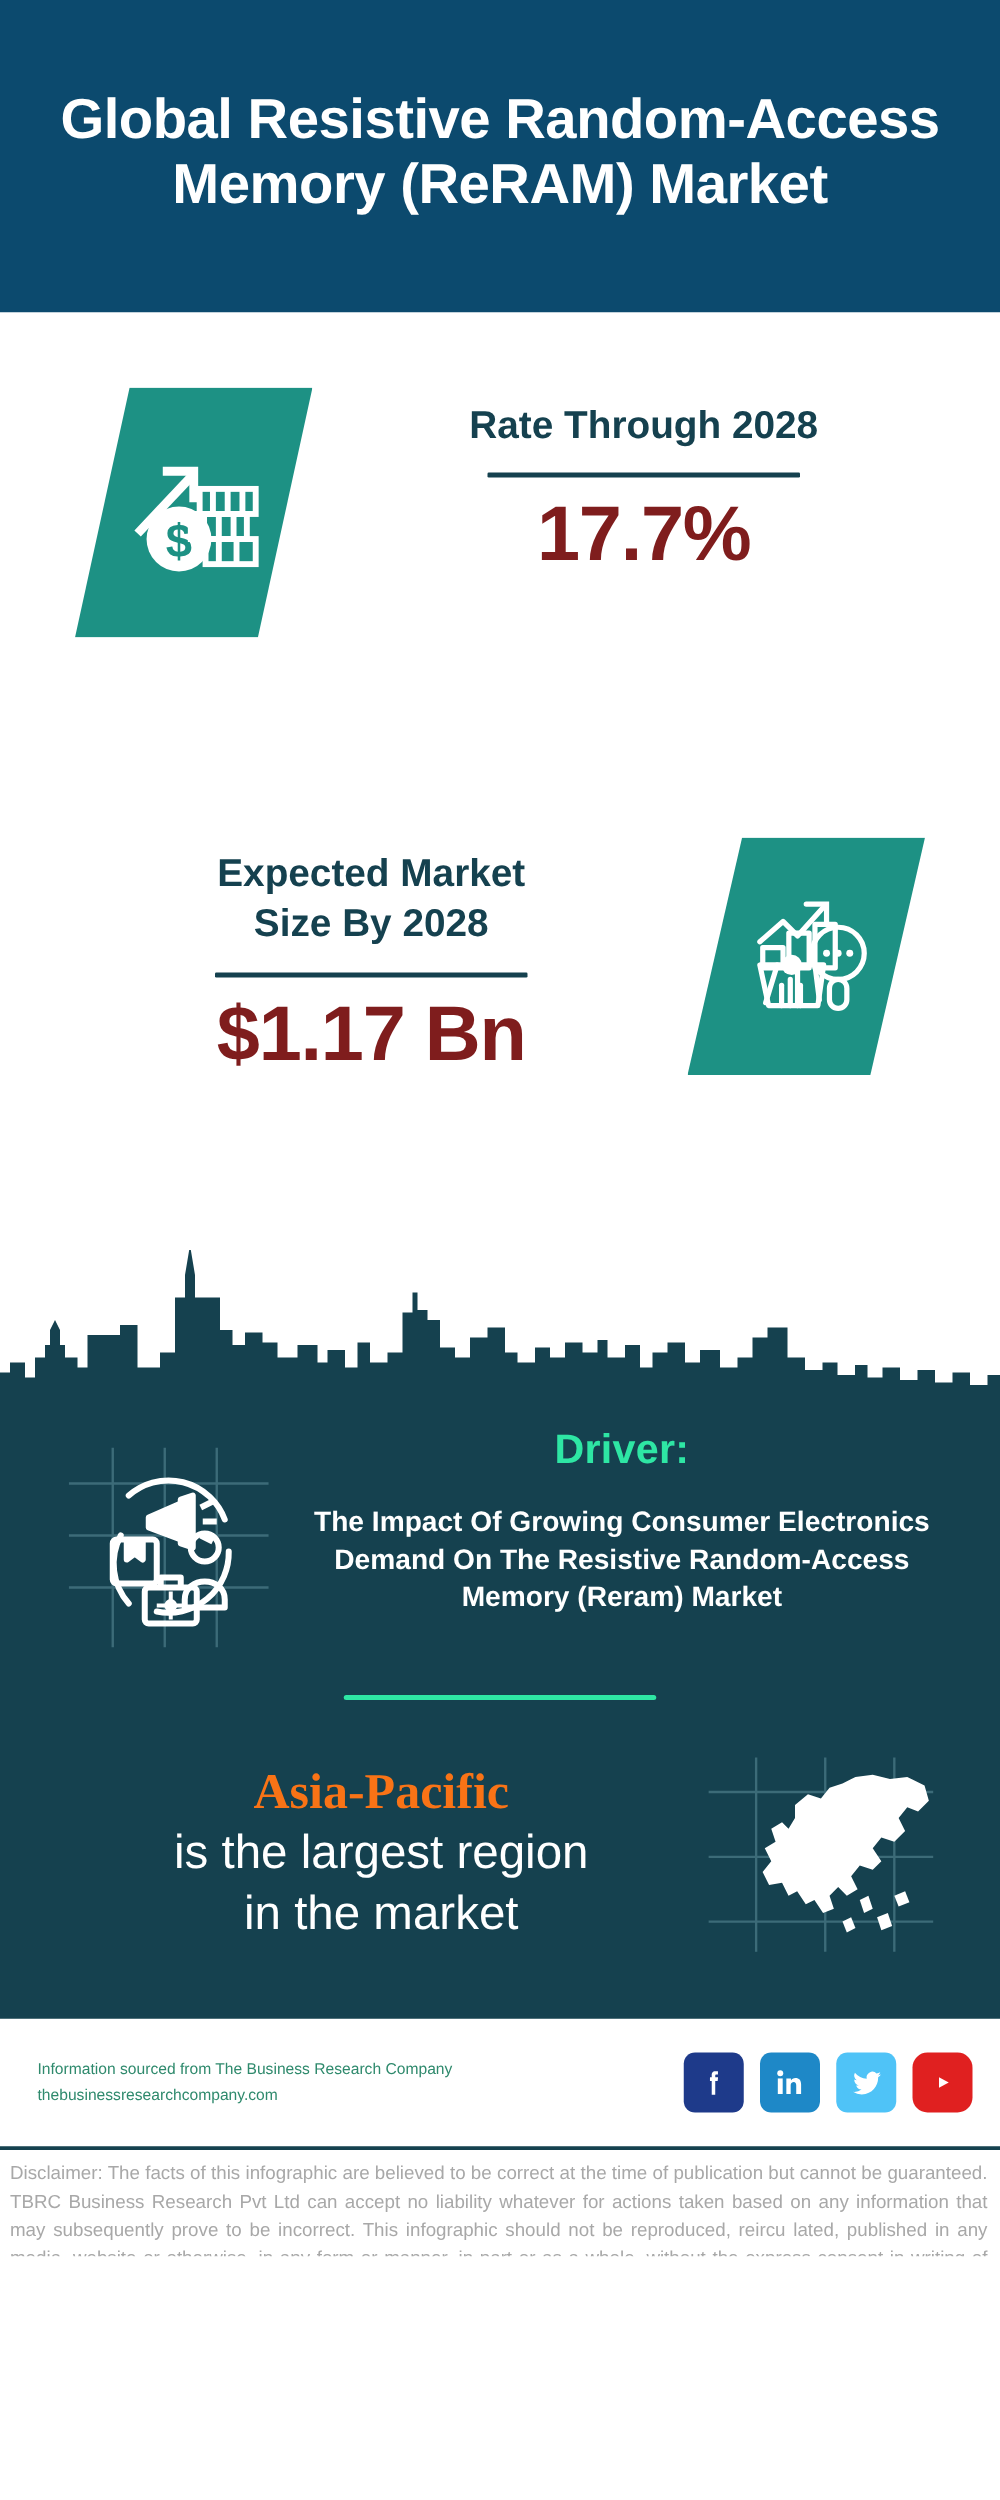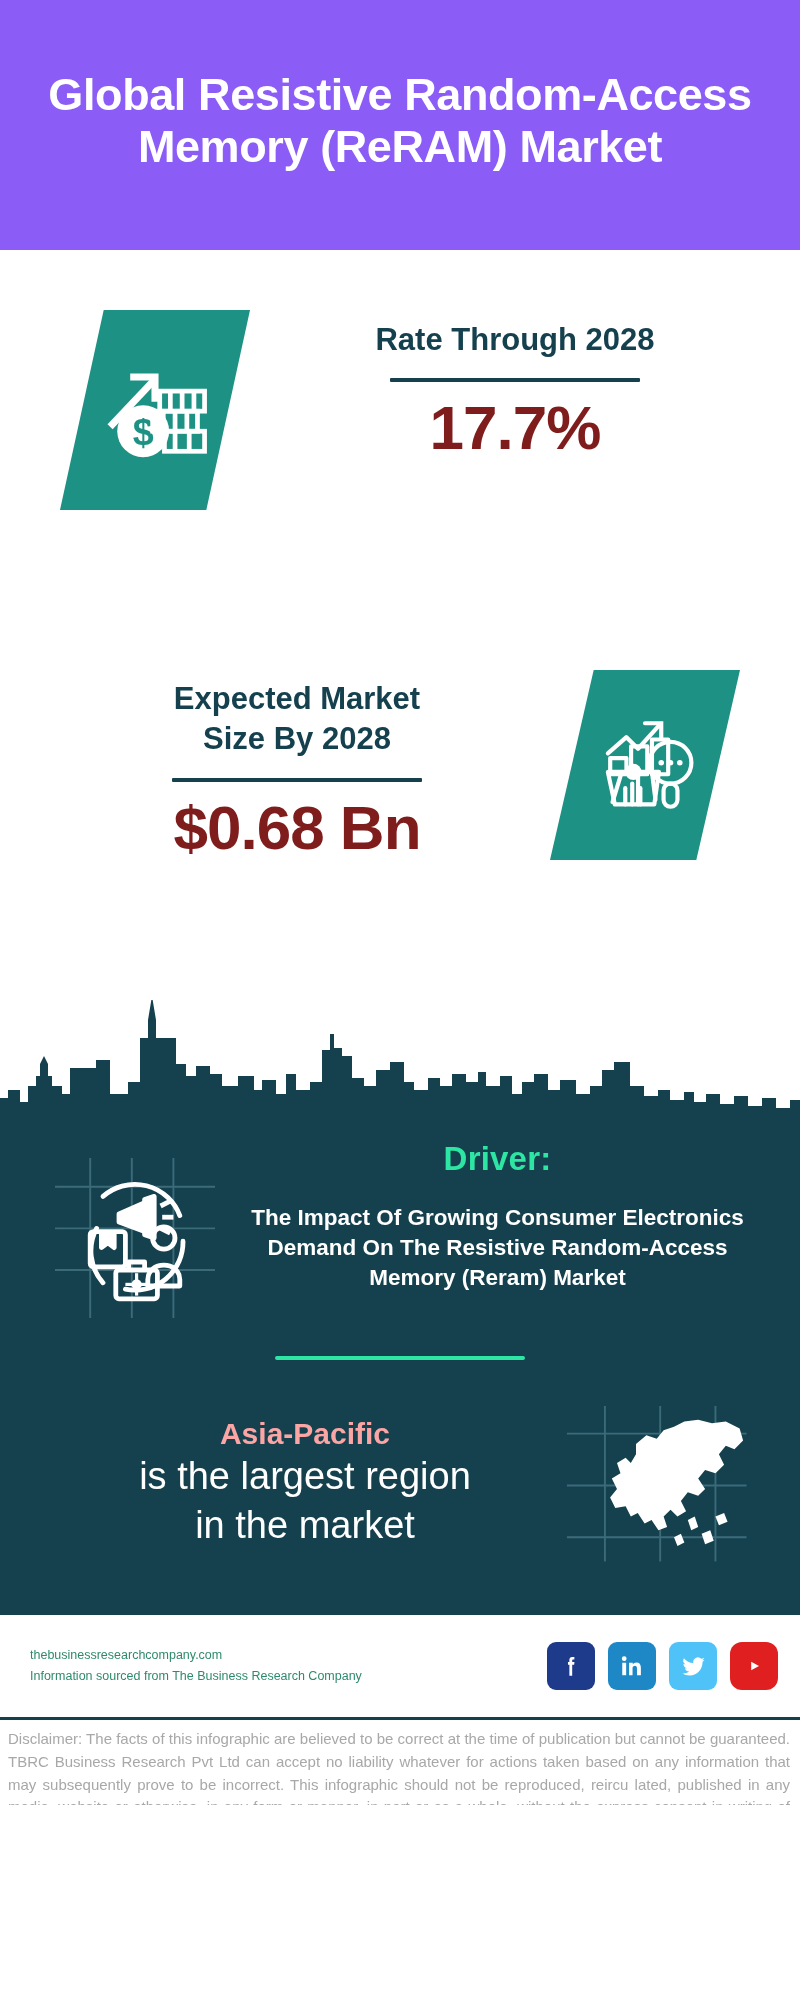--- a/index.html
+++ b/index.html
@@ -14,7 +14,7 @@
 
   
   .header {
-    background:#8b5cf6;
+    background:#0c4a6e;
     height:250px;
     display:flex;
     align-items:center;

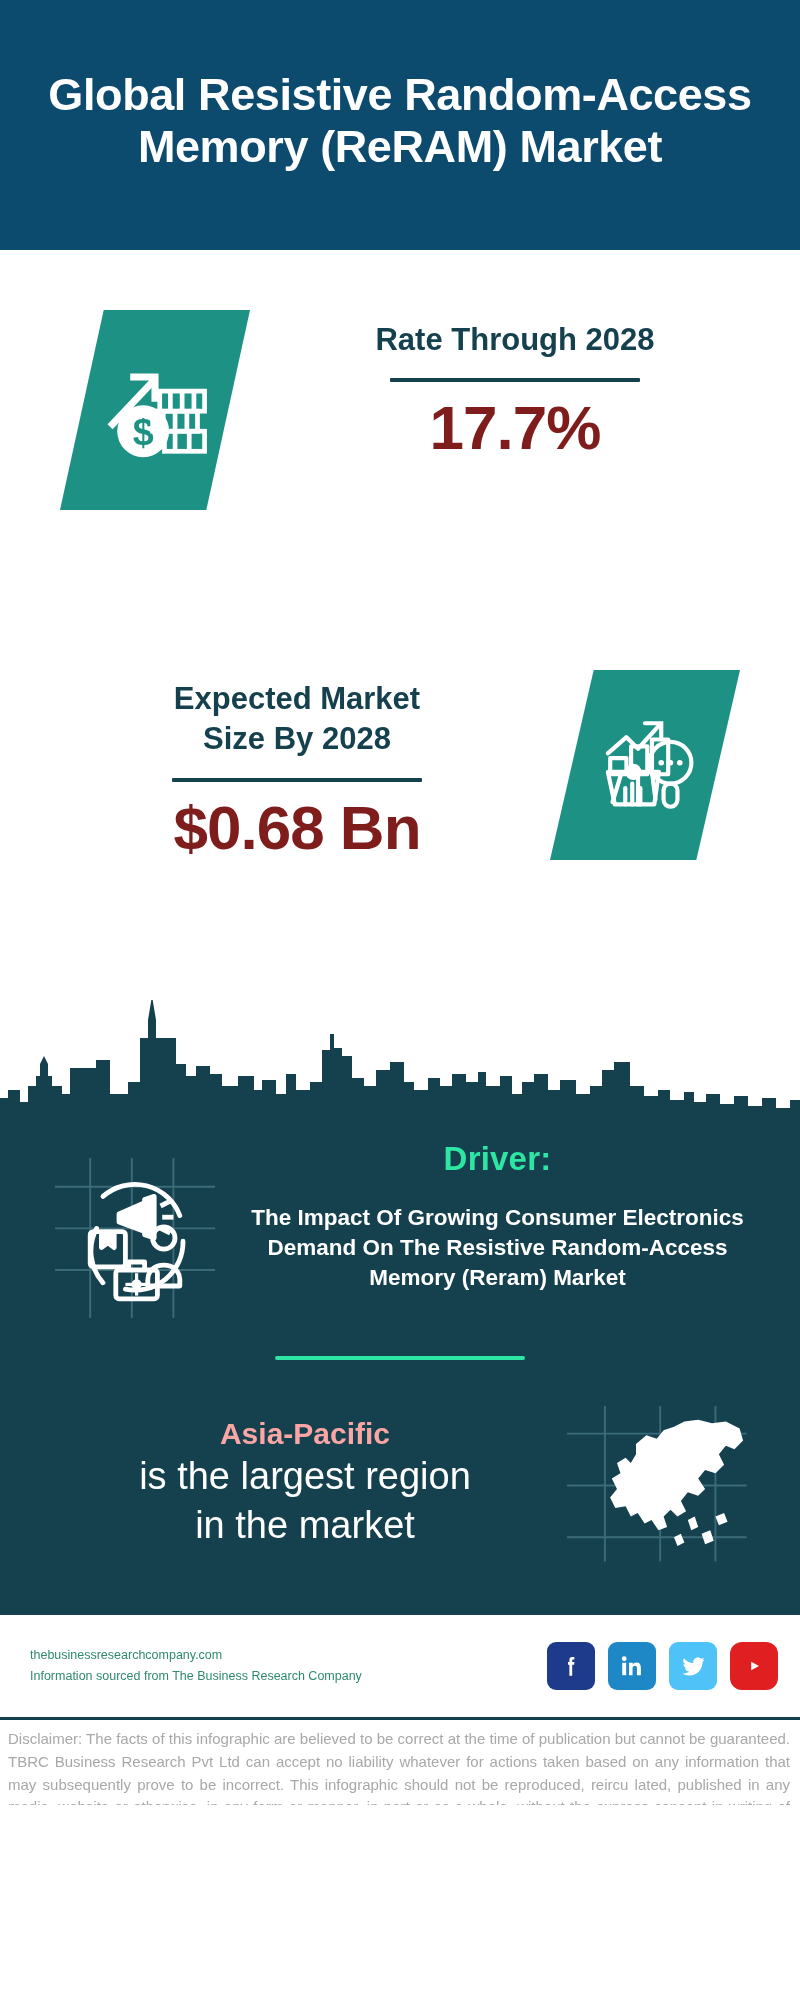--- a/index.html
+++ b/index.html
@@ -282,7 +282,7 @@
       <div class="lbl-dark">Expected Market</div>
       <div class="lbl-dark">Size By 2028</div>
       <div class="rule"></div>
-      <div class="big-val">$0.68 Bn</div>
+      <div class="big-val">$1.17 Bn</div>
     </div>
     <div class="size-icon-wrap">
       <div class="para-shape"></div>

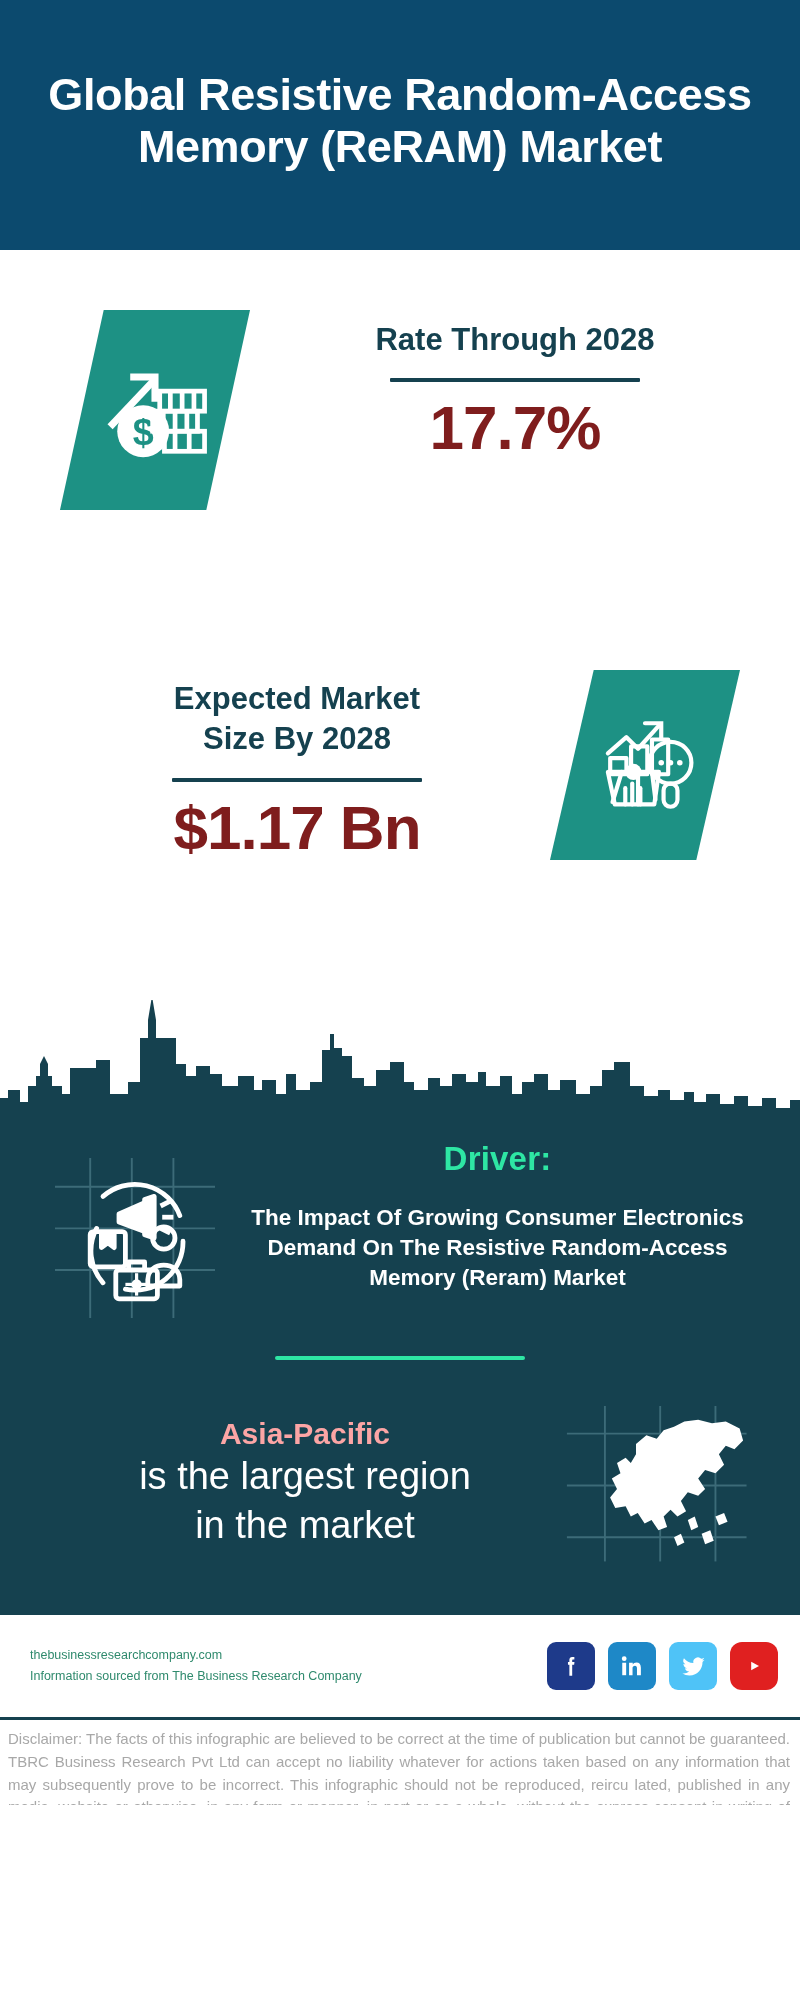--- a/index.html
+++ b/index.html
@@ -176,10 +176,11 @@
     padding-left:20px;
   }
   .region-name {
-    color:#fca5a5;
-    font-size:30px;
+    color:#f97316;
+    font-size:40px;
     font-weight:bold;
     line-height:1.25;
+    font-family:Liberation Serif, serif;
   }
   .region-sub {
     color:#ffffff;

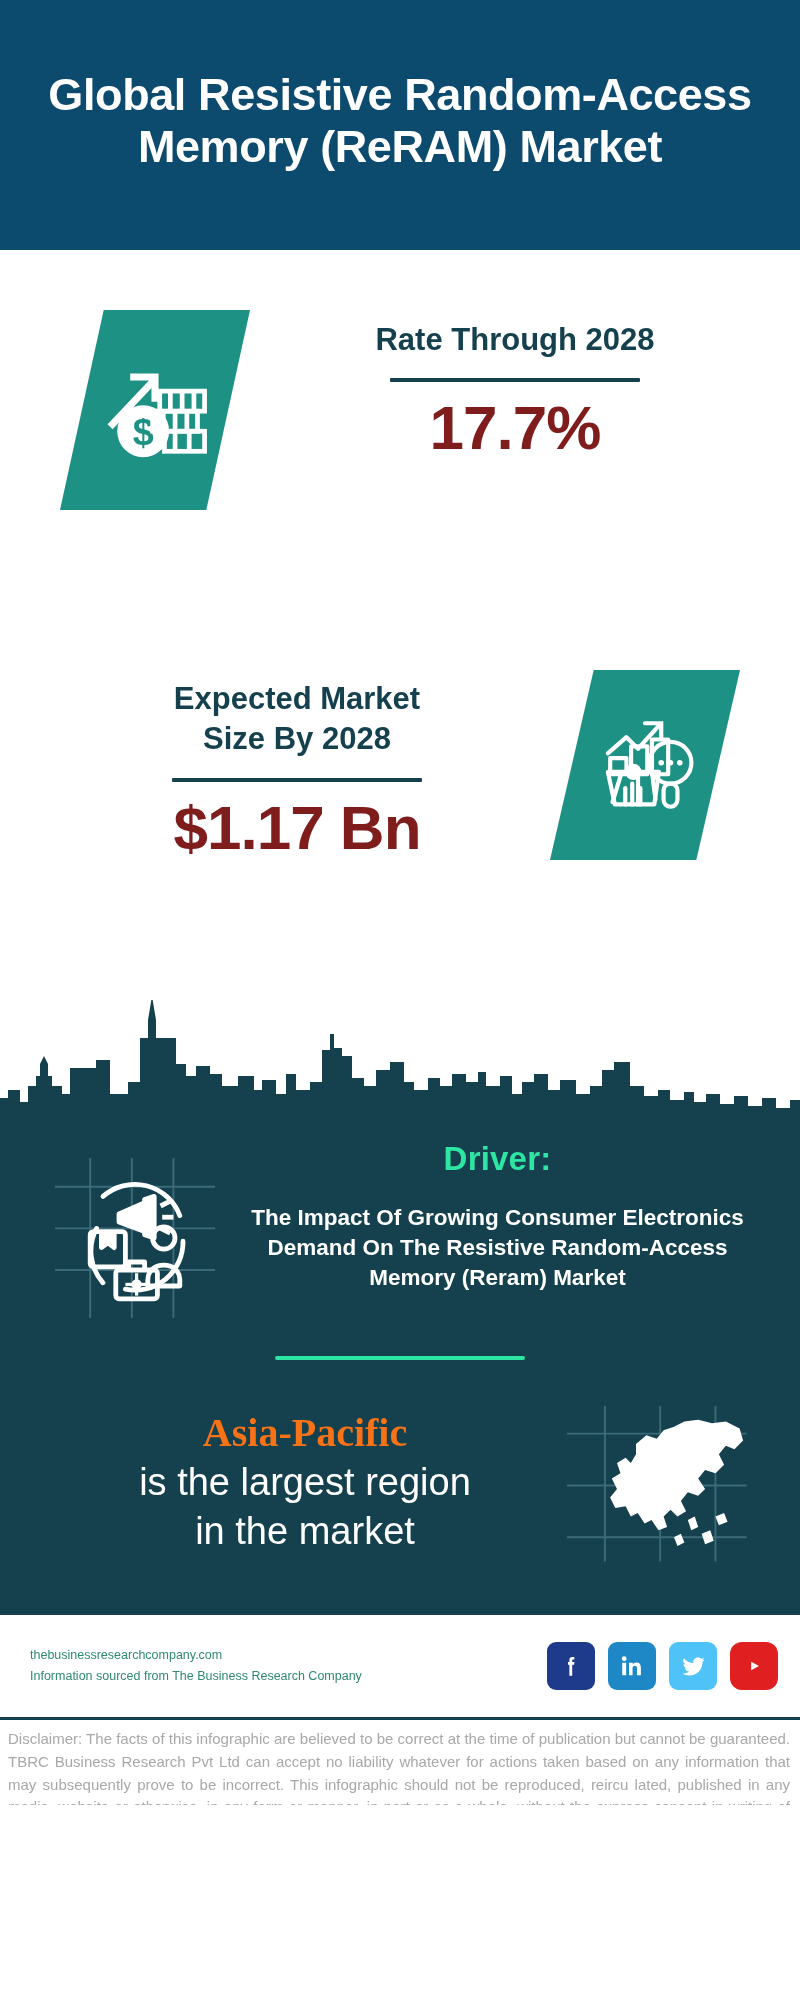--- a/index.html
+++ b/index.html
@@ -395,8 +395,8 @@
 
 <div class="footer">
   <div class="source-text">
+    <div>Information sourced from The Business Research Company</div>
     <div>thebusinessresearchcompany.com</div>
-    <div>Information sourced from The Business Research Company</div>
   </div>
   <div class="socials">
     <div class="soc fb">

